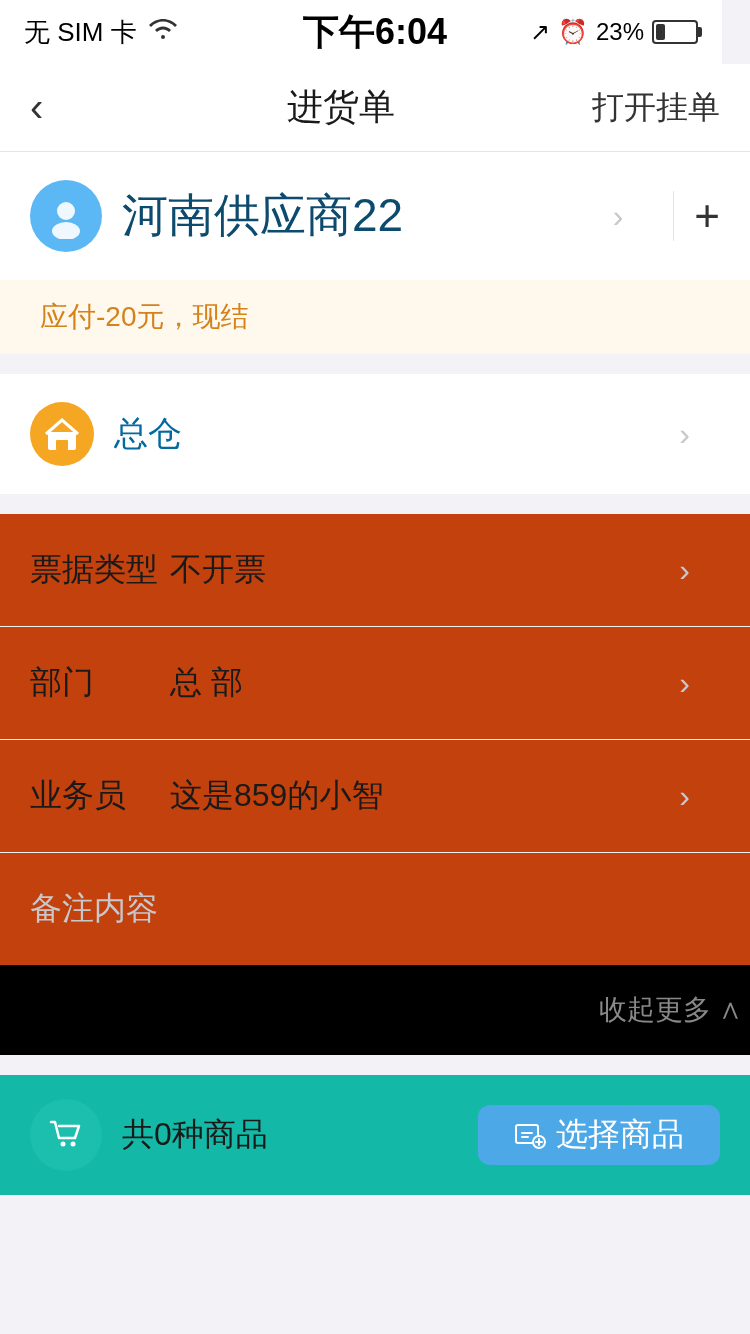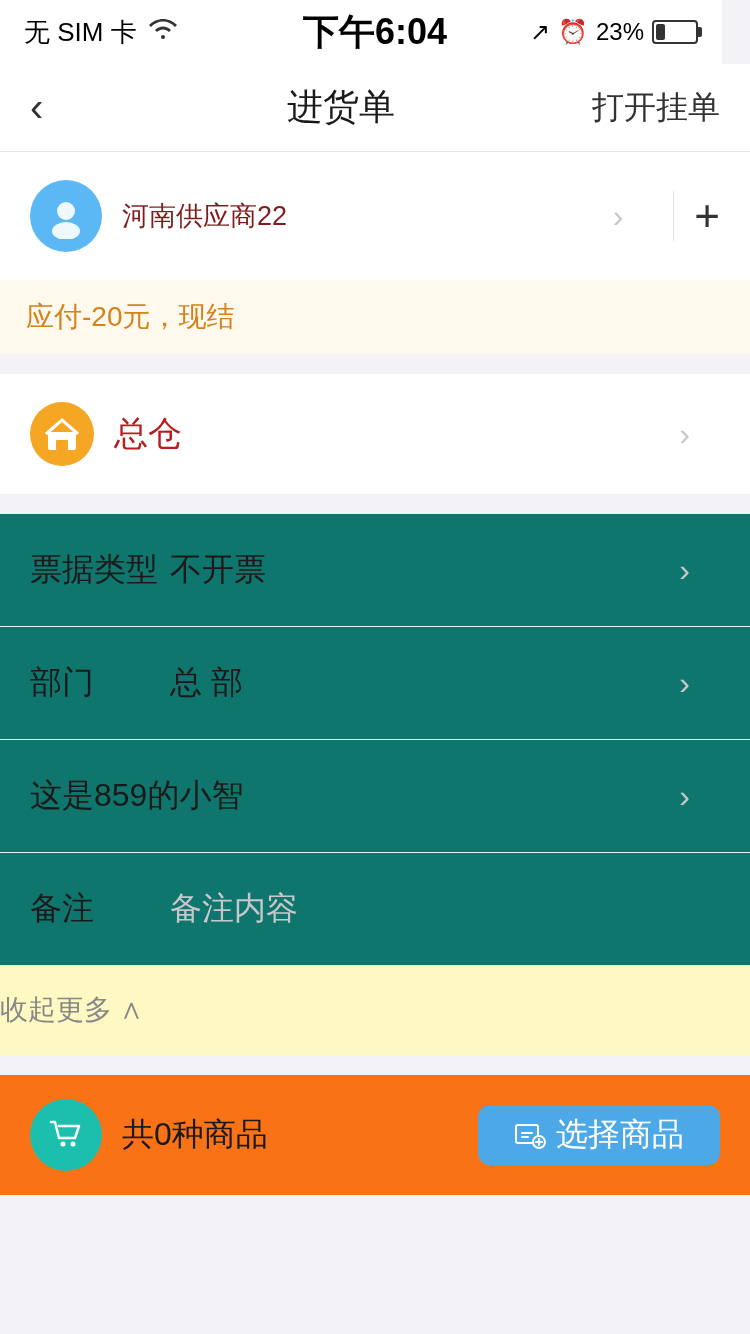--- a/index.html
+++ b/index.html
@@ -131,8 +131,8 @@
     }
     .supplier-name {
       flex: 1;
-      font-size: 27px;
-      color: #7f1d1d;
+      font-size: 46px;
+      color: #0c4a6e;
     }
     .chevron-icon {
       color: #c7c7cc;

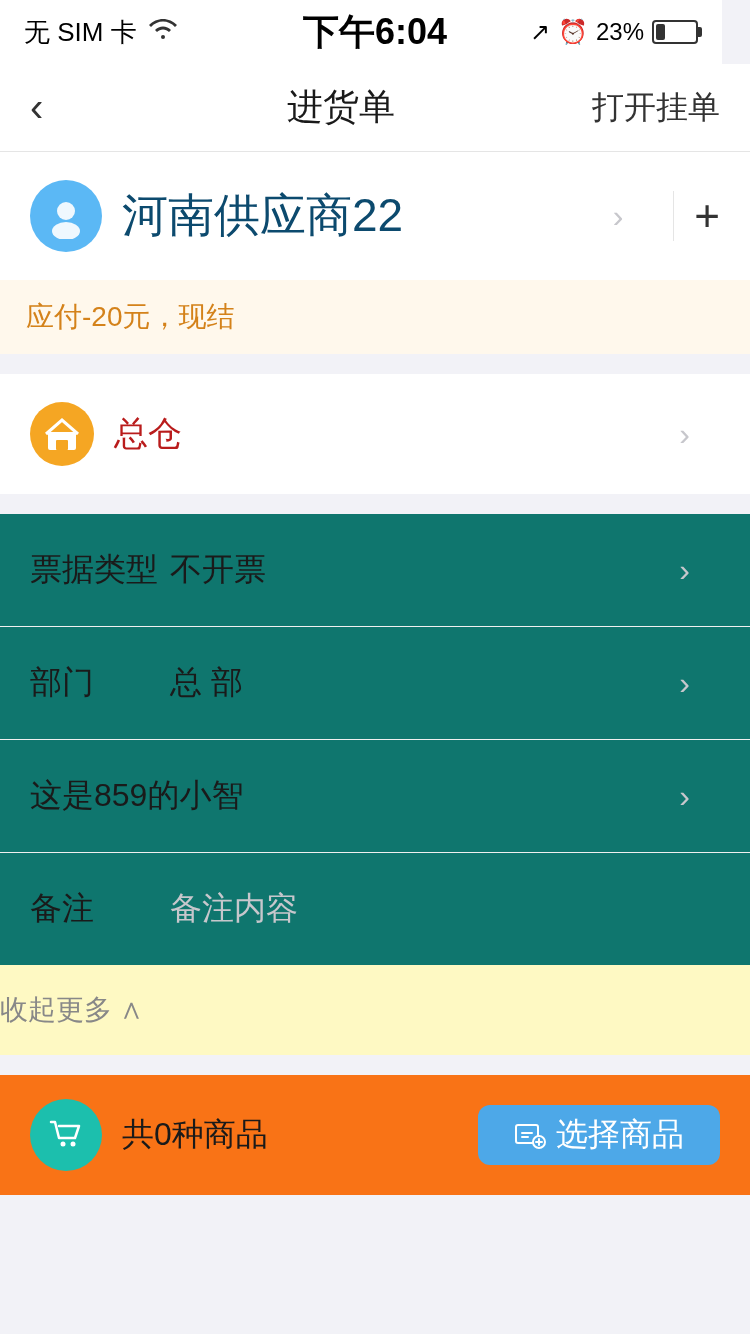--- a/index.html
+++ b/index.html
@@ -155,7 +155,7 @@
     
     .notice-bar {
       background: #fff8ec;
-      padding: 18px 26px;
+      padding: 18px 40px;
       font-size: 28px;
       color: #d4821a;
       margin-bottom: 20px;

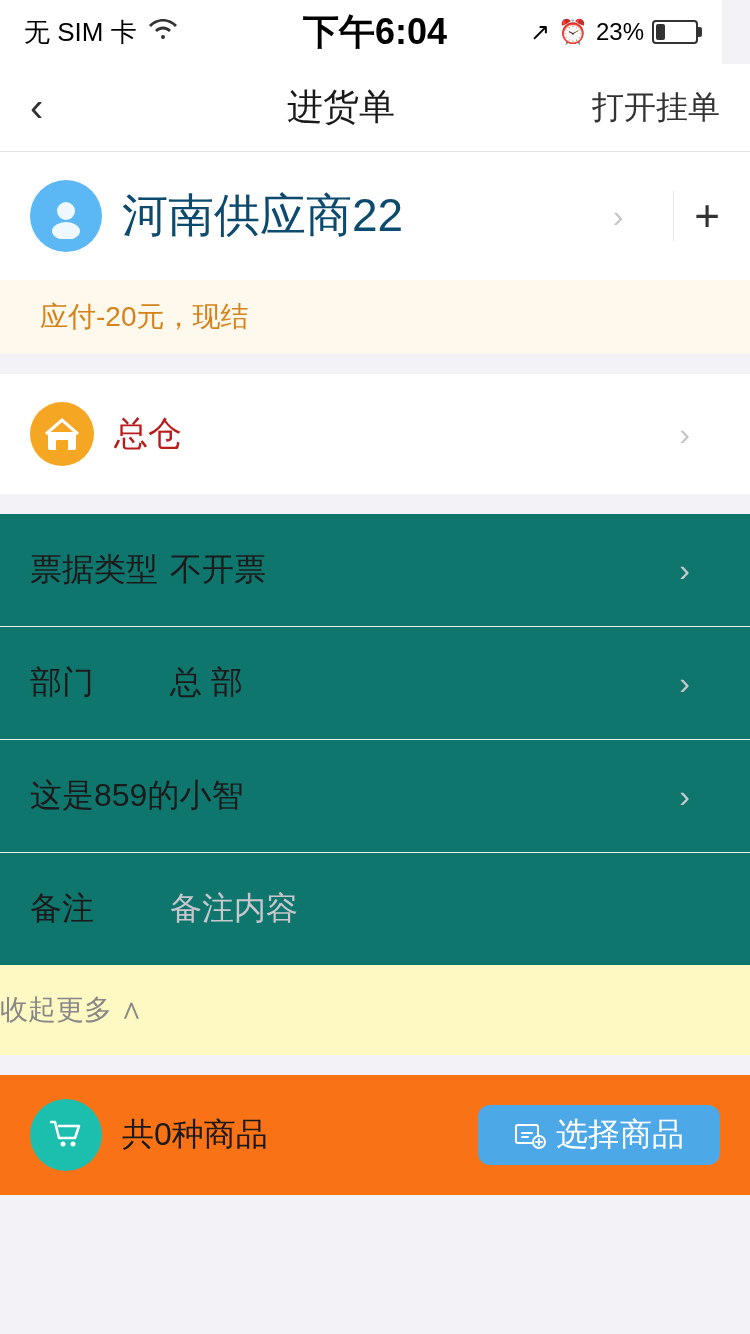--- a/index.html
+++ b/index.html
@@ -183,7 +183,7 @@
     .warehouse-name {
       flex: 1;
       font-size: 34px;
-      color: #b91c1c;
+      color: #0369a1;
     }
 
     

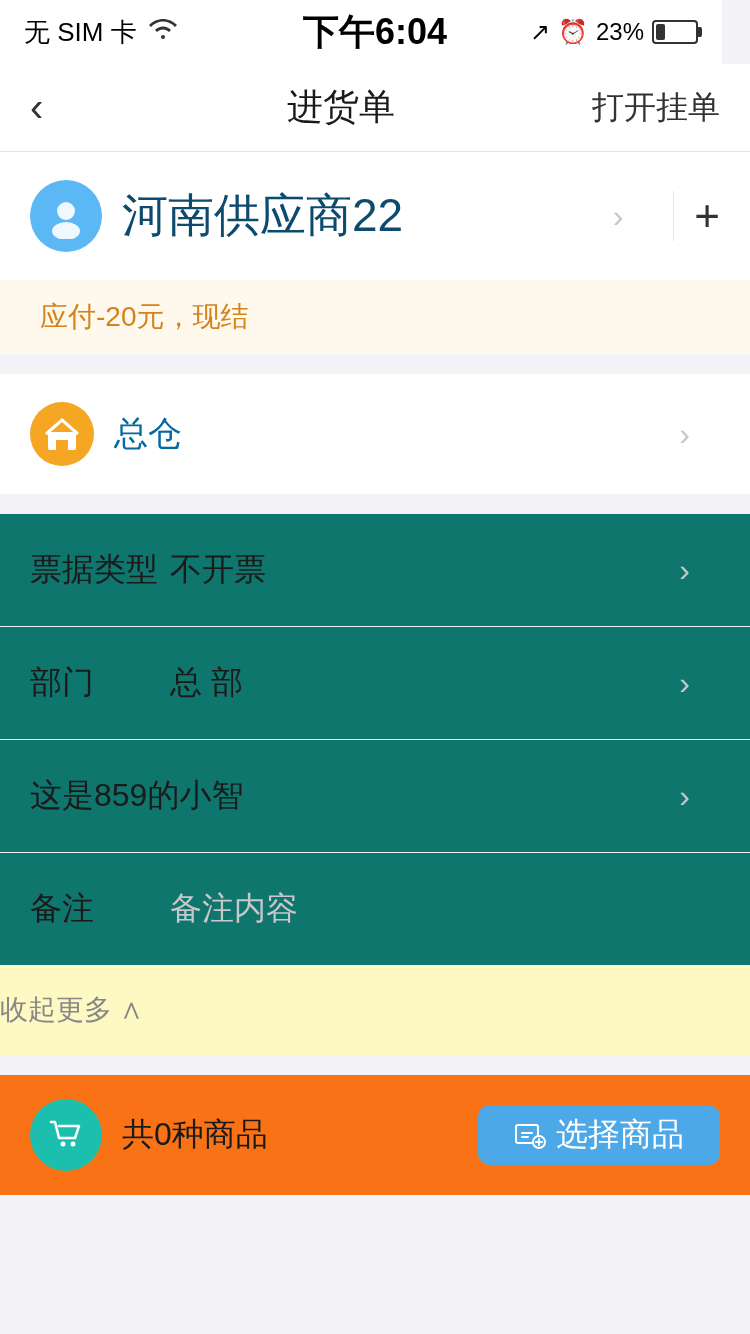--- a/index.html
+++ b/index.html
@@ -188,7 +188,7 @@
 
     
     .form-section {
-      background: #0f766e;
+      background: #c2410c;
       margin-bottom: 0;
     }
     .form-row {

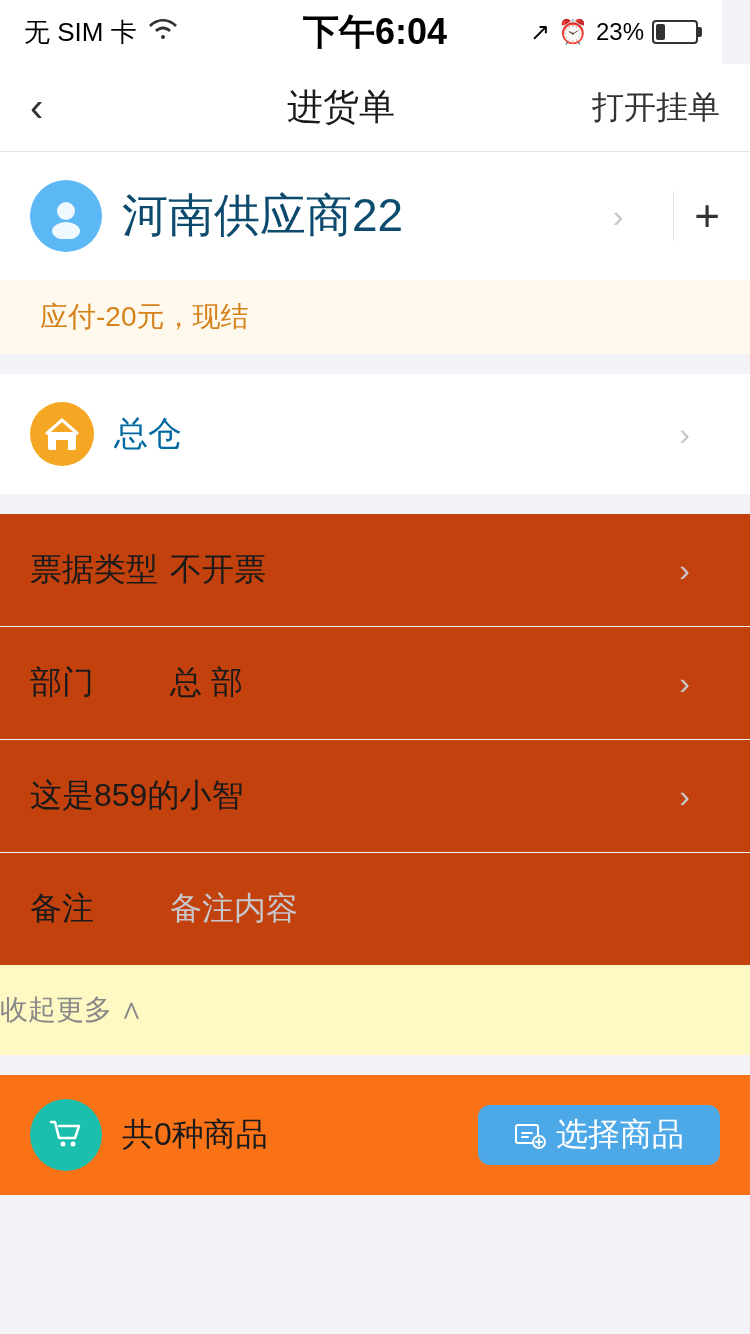--- a/index.html
+++ b/index.html
@@ -343,6 +343,7 @@
       <span class="chevron-icon">›</span>
     </div>
     <div class="form-row">
+      <span class="form-label">业务员</span>
       <span class="form-value">这是859的小智</span>
       <span class="chevron-icon">›</span>
     </div>

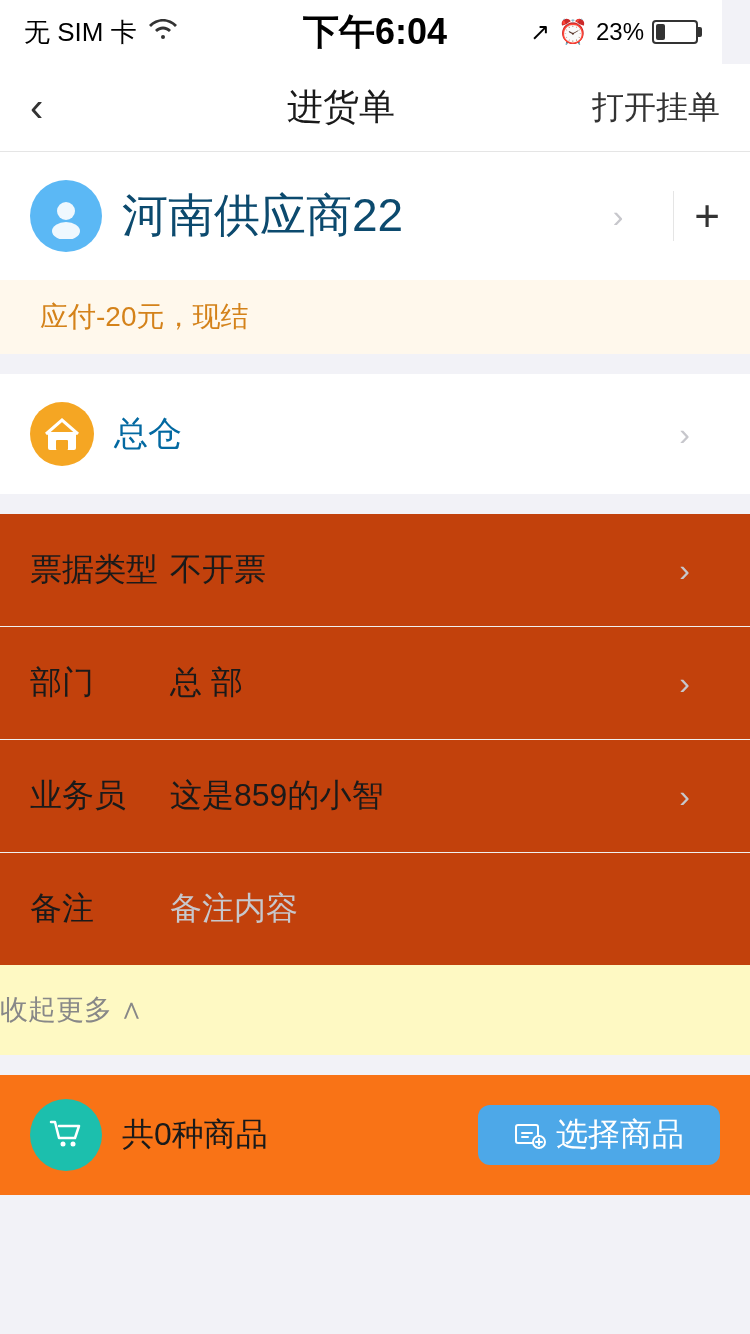--- a/index.html
+++ b/index.html
@@ -348,7 +348,6 @@
       <span class="chevron-icon">›</span>
     </div>
     <div class="form-row">
-      <span class="form-label">备注</span>
       <span class="form-value placeholder">备注内容</span>
     </div>
   </div>

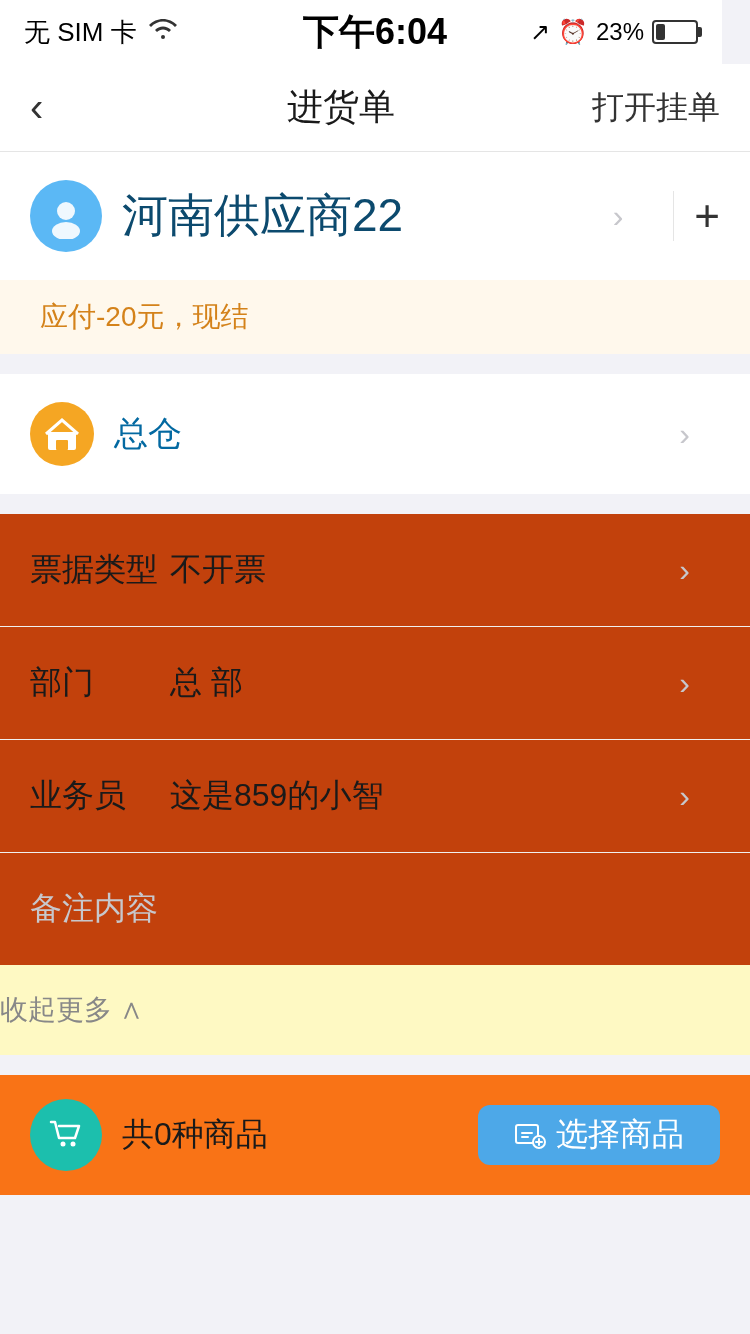--- a/index.html
+++ b/index.html
@@ -218,10 +218,10 @@
 
     
     .collapse-bar {
-      background: #fef9c3;
-      display: flex;
-      align-items: center;
-      justify-content: flex-start;
+      background: #000000;
+      display: flex;
+      align-items: center;
+      justify-content: flex-end;
       padding: 26px 0;
       cursor: pointer;
     }

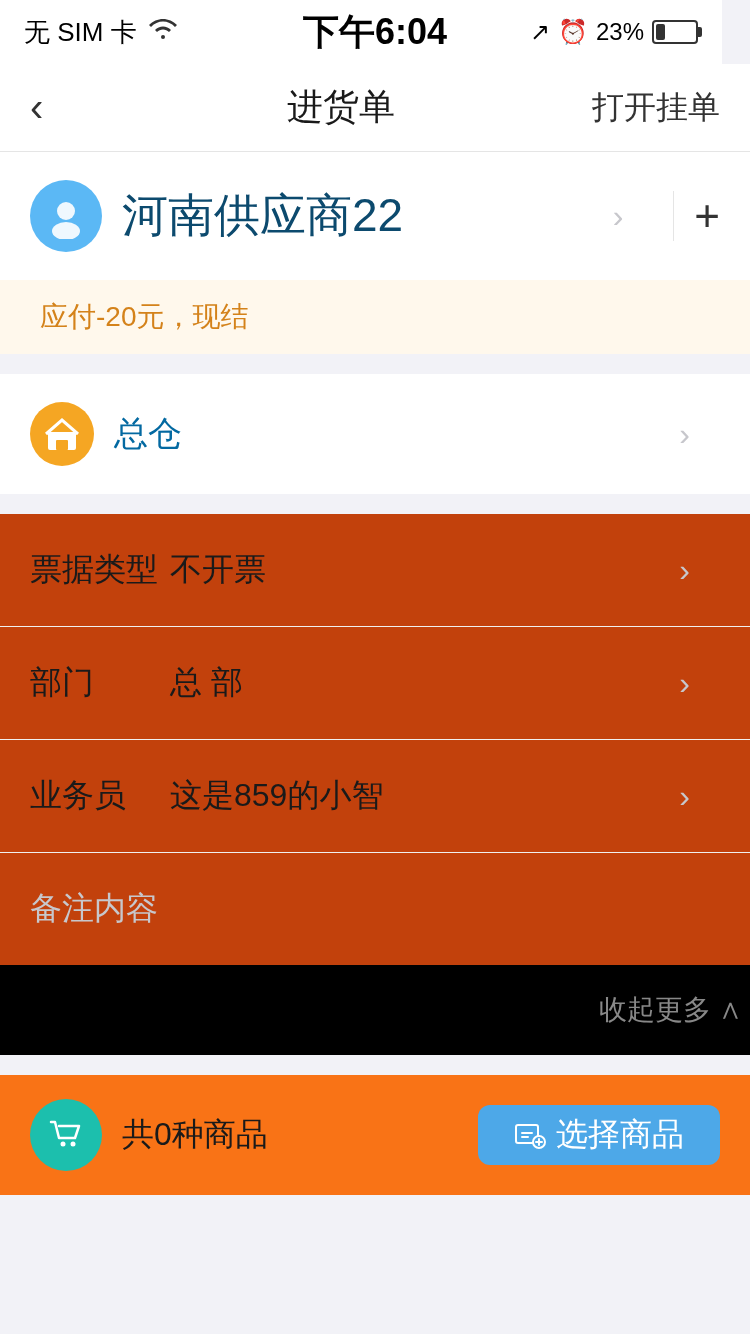--- a/index.html
+++ b/index.html
@@ -233,7 +233,7 @@
 
     
     .product-bar {
-      background: #f97316;
+      background: #14b8a6;
       display: flex;
       align-items: center;
       padding: 24px 30px;

